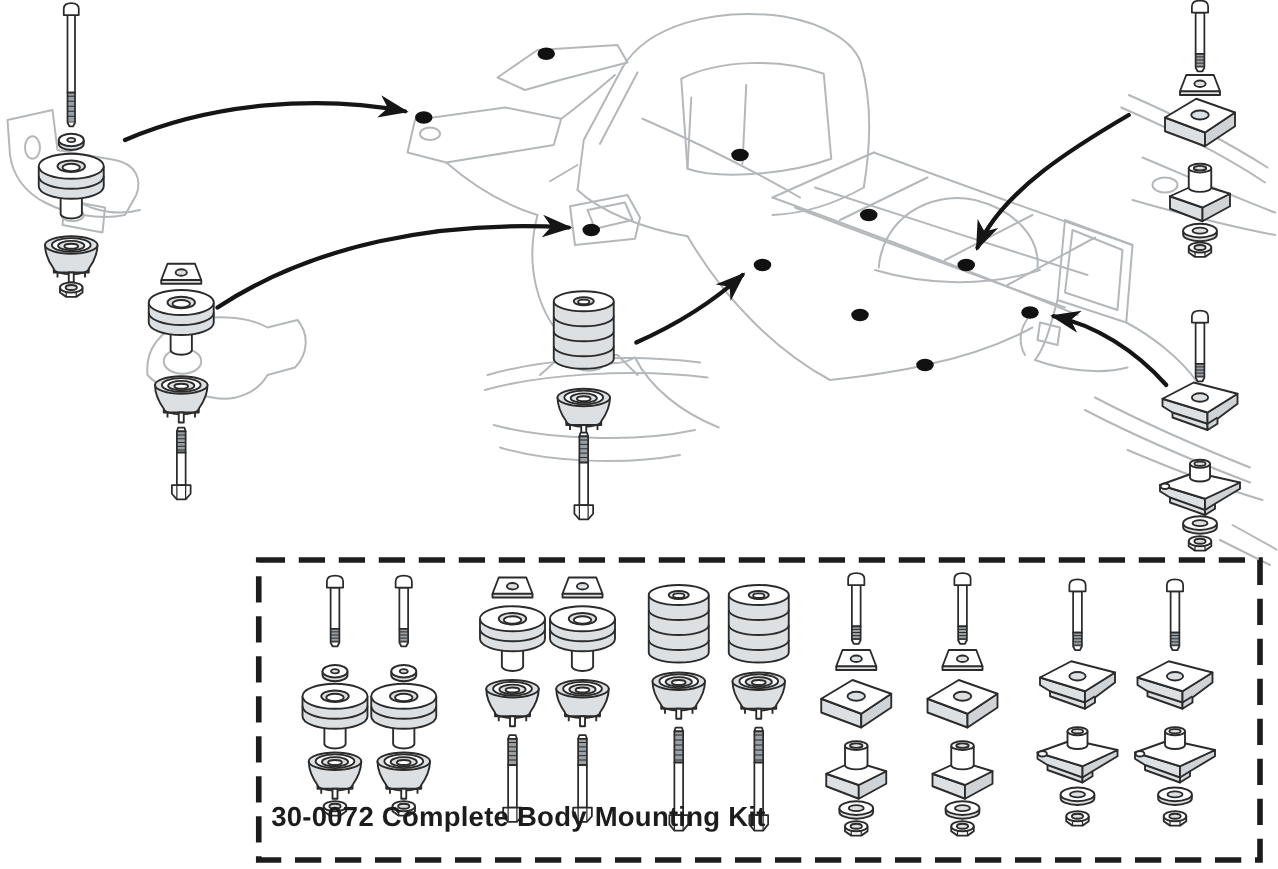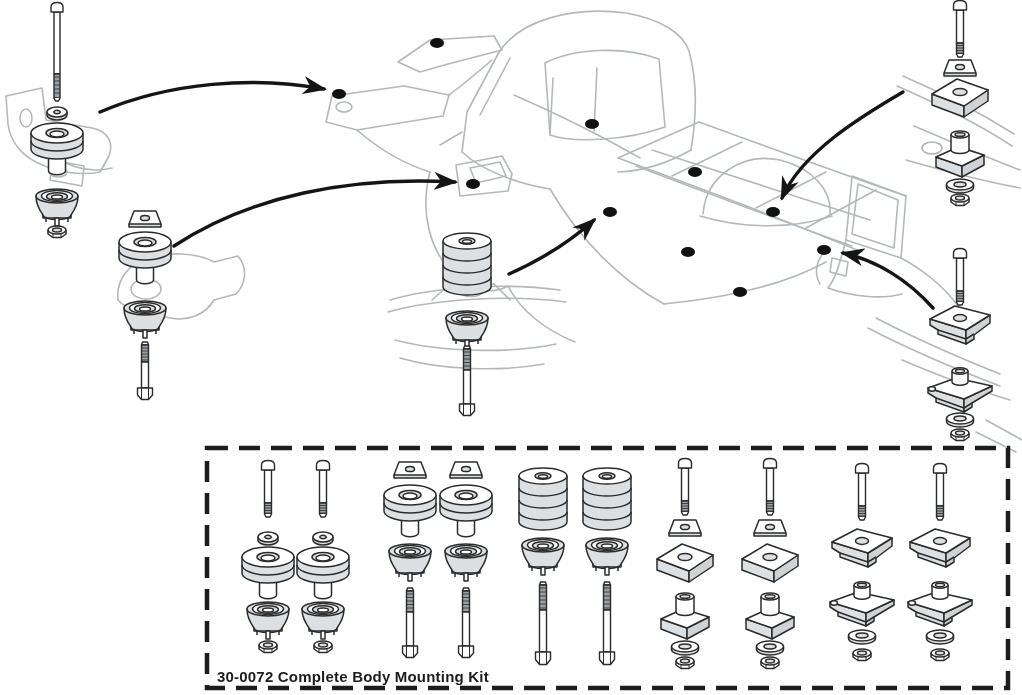--- a/index.html
+++ b/index.html
@@ -6,7 +6,7 @@
   .stage{position:relative;width:1022px;height:695px;background:#fff;overflow:hidden;
          font-family:"Liberation Sans",sans-serif;}
   .stage svg{position:absolute;left:0;top:0;}
-  .kit-label{position:absolute;left:217px;top:668px;font-size:15px;font-weight:bold;
+  .kit-label{position:absolute;left:217px;top:641px;font-size:22px;font-weight:bold;
              color:#1c1c1c;letter-spacing:.2px;white-space:nowrap;}
 </style>
 </head>

